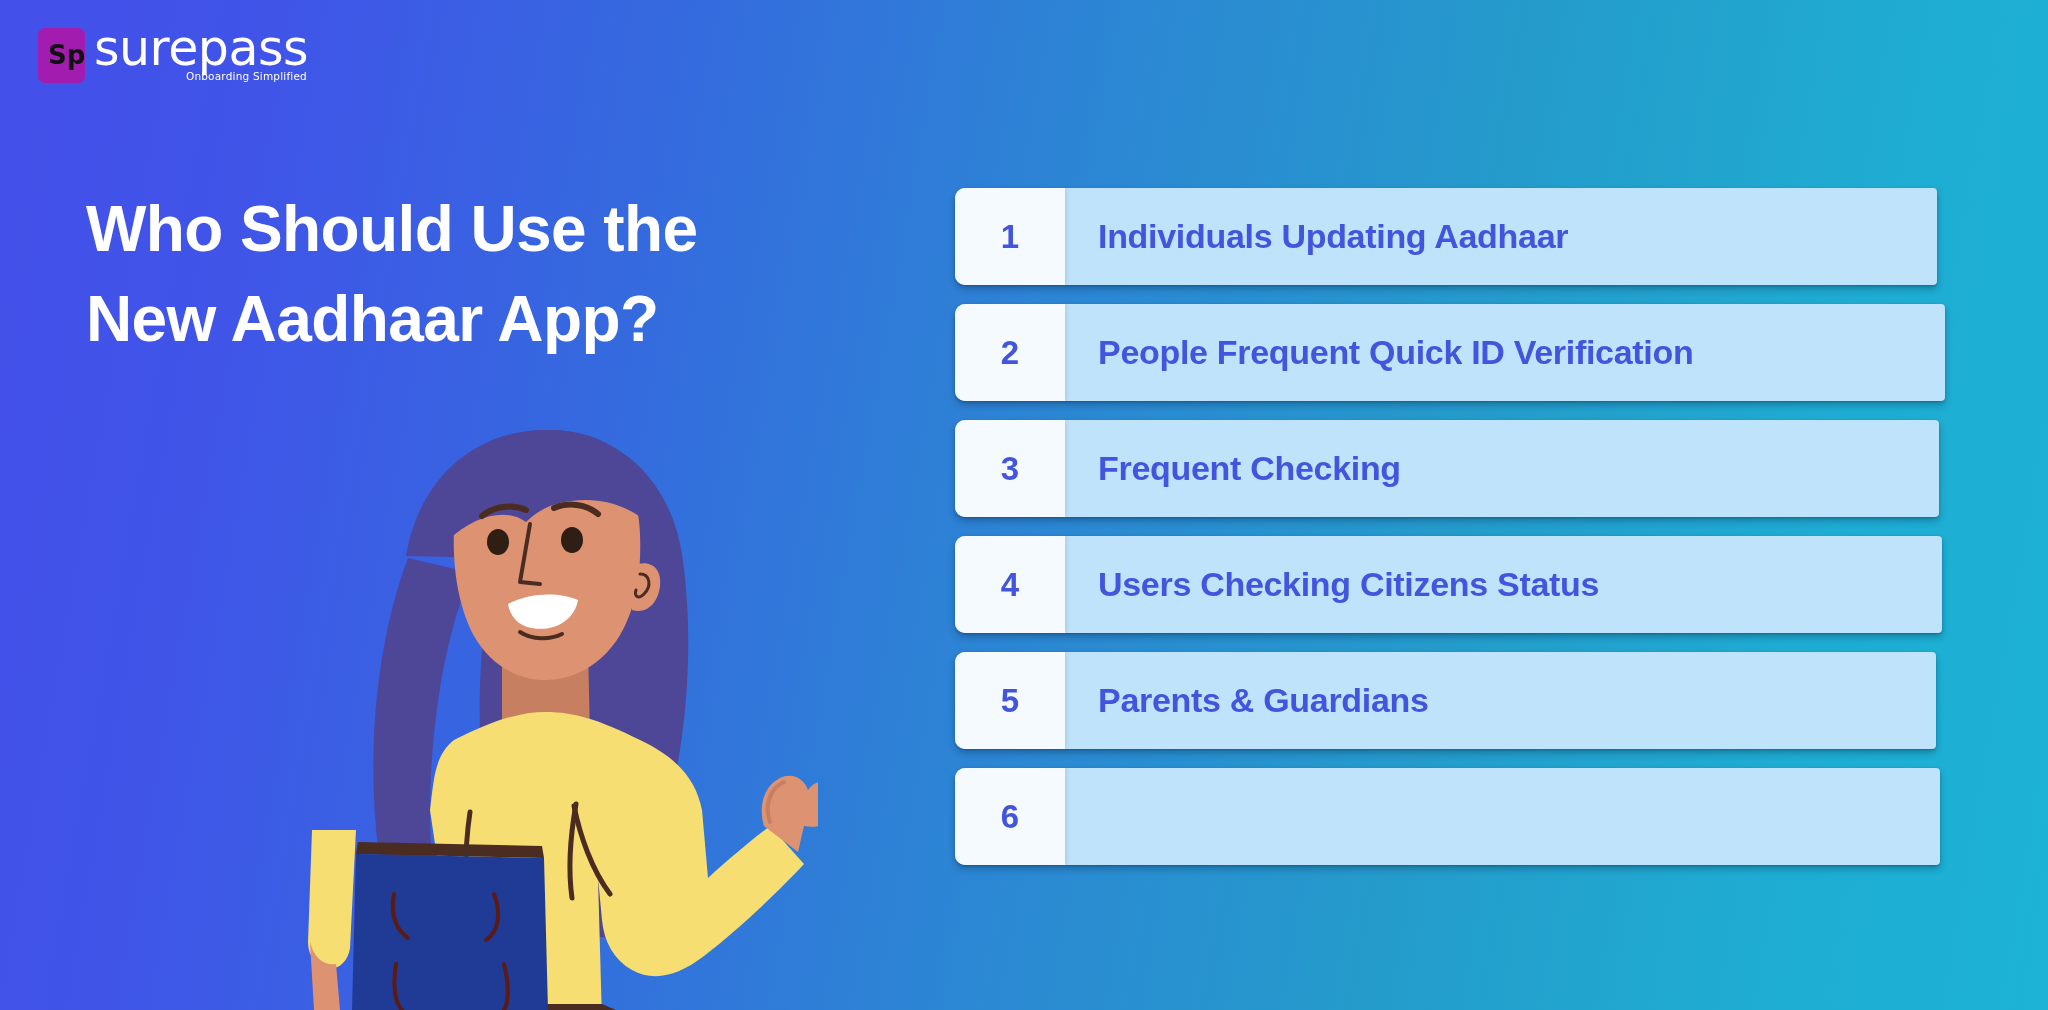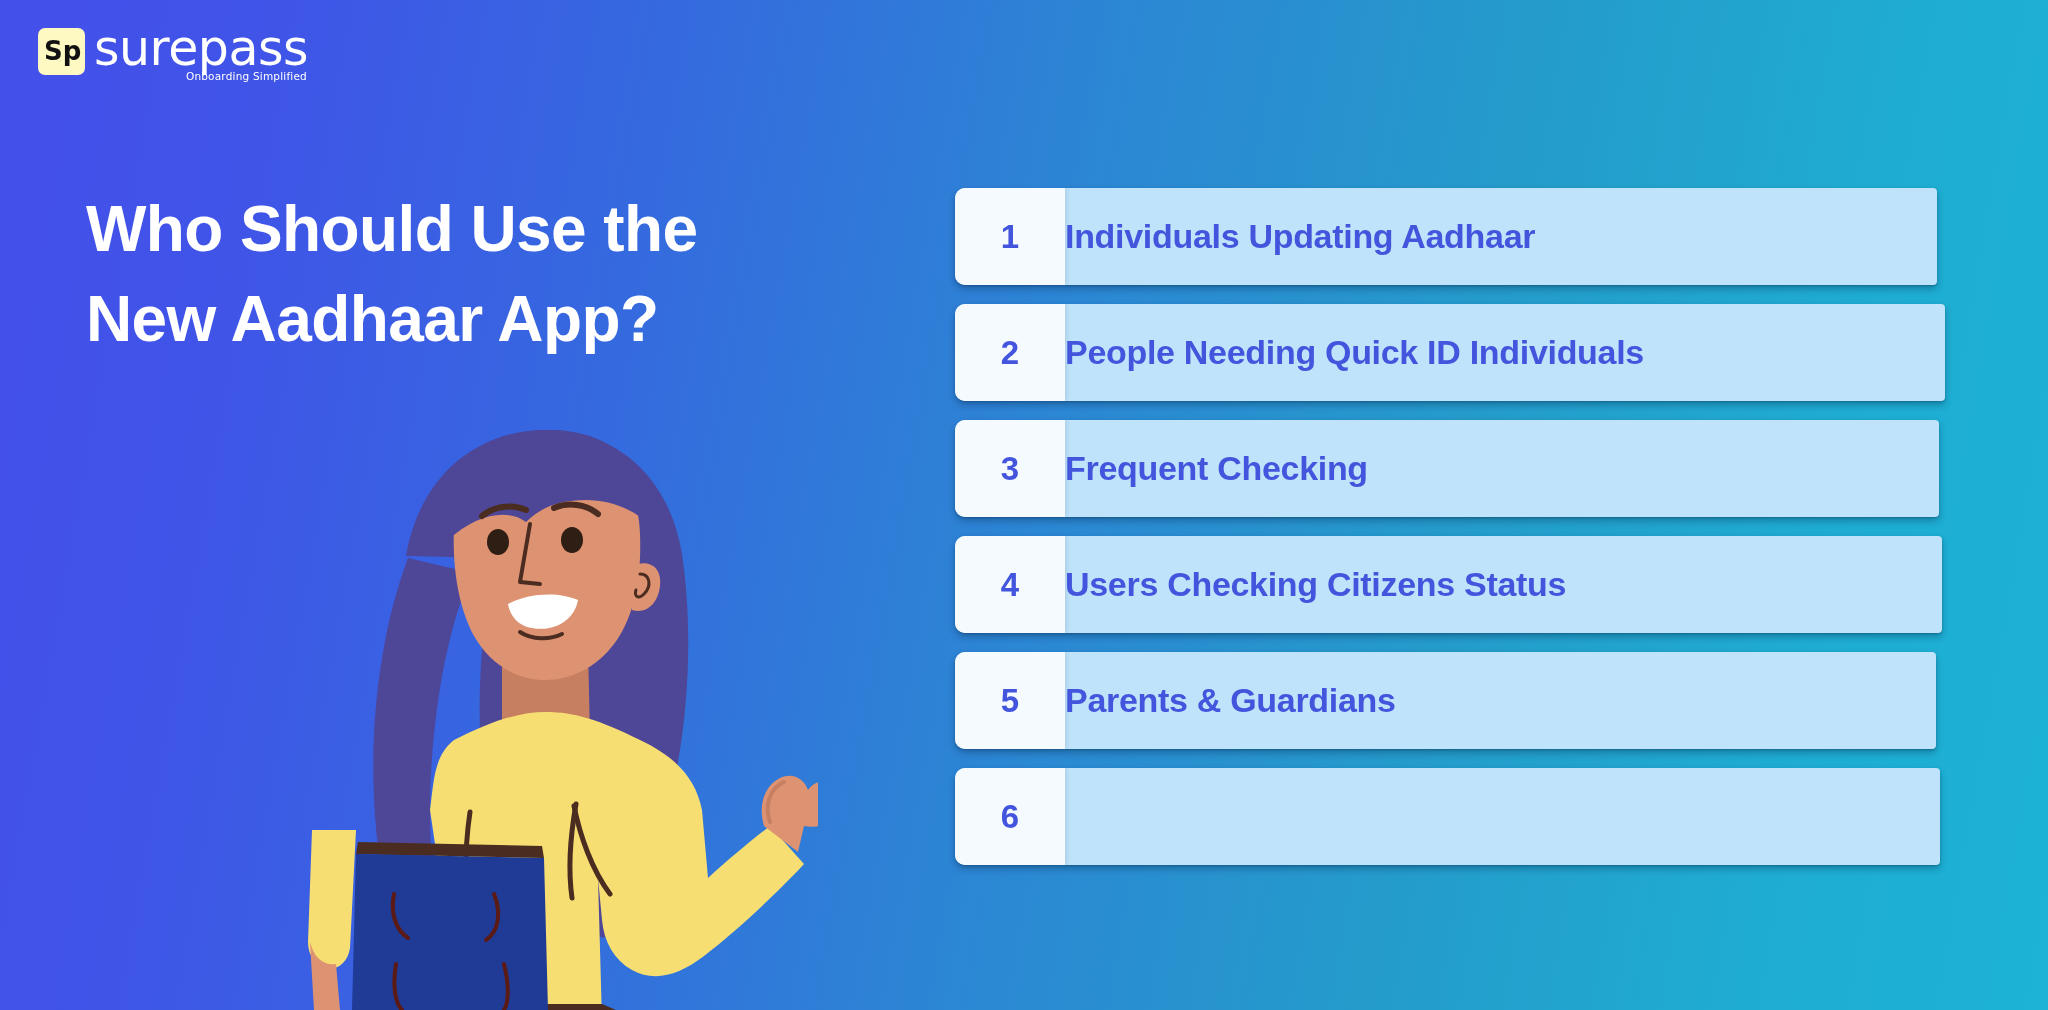--- a/index.html
+++ b/index.html
@@ -34,12 +34,12 @@
   }
   .logo-mark {
     width: 47px;
-    height: 47px;
-    background: #fef9c3;
+    height: 55px;
+    background: #a21caf;
     border-radius: 7px;
     display: flex;
     align-items: center;
-    justify-content: center;
+    justify-content: flex-end;
     flex: 0 0 auto;
     margin-top: 2px;
   }

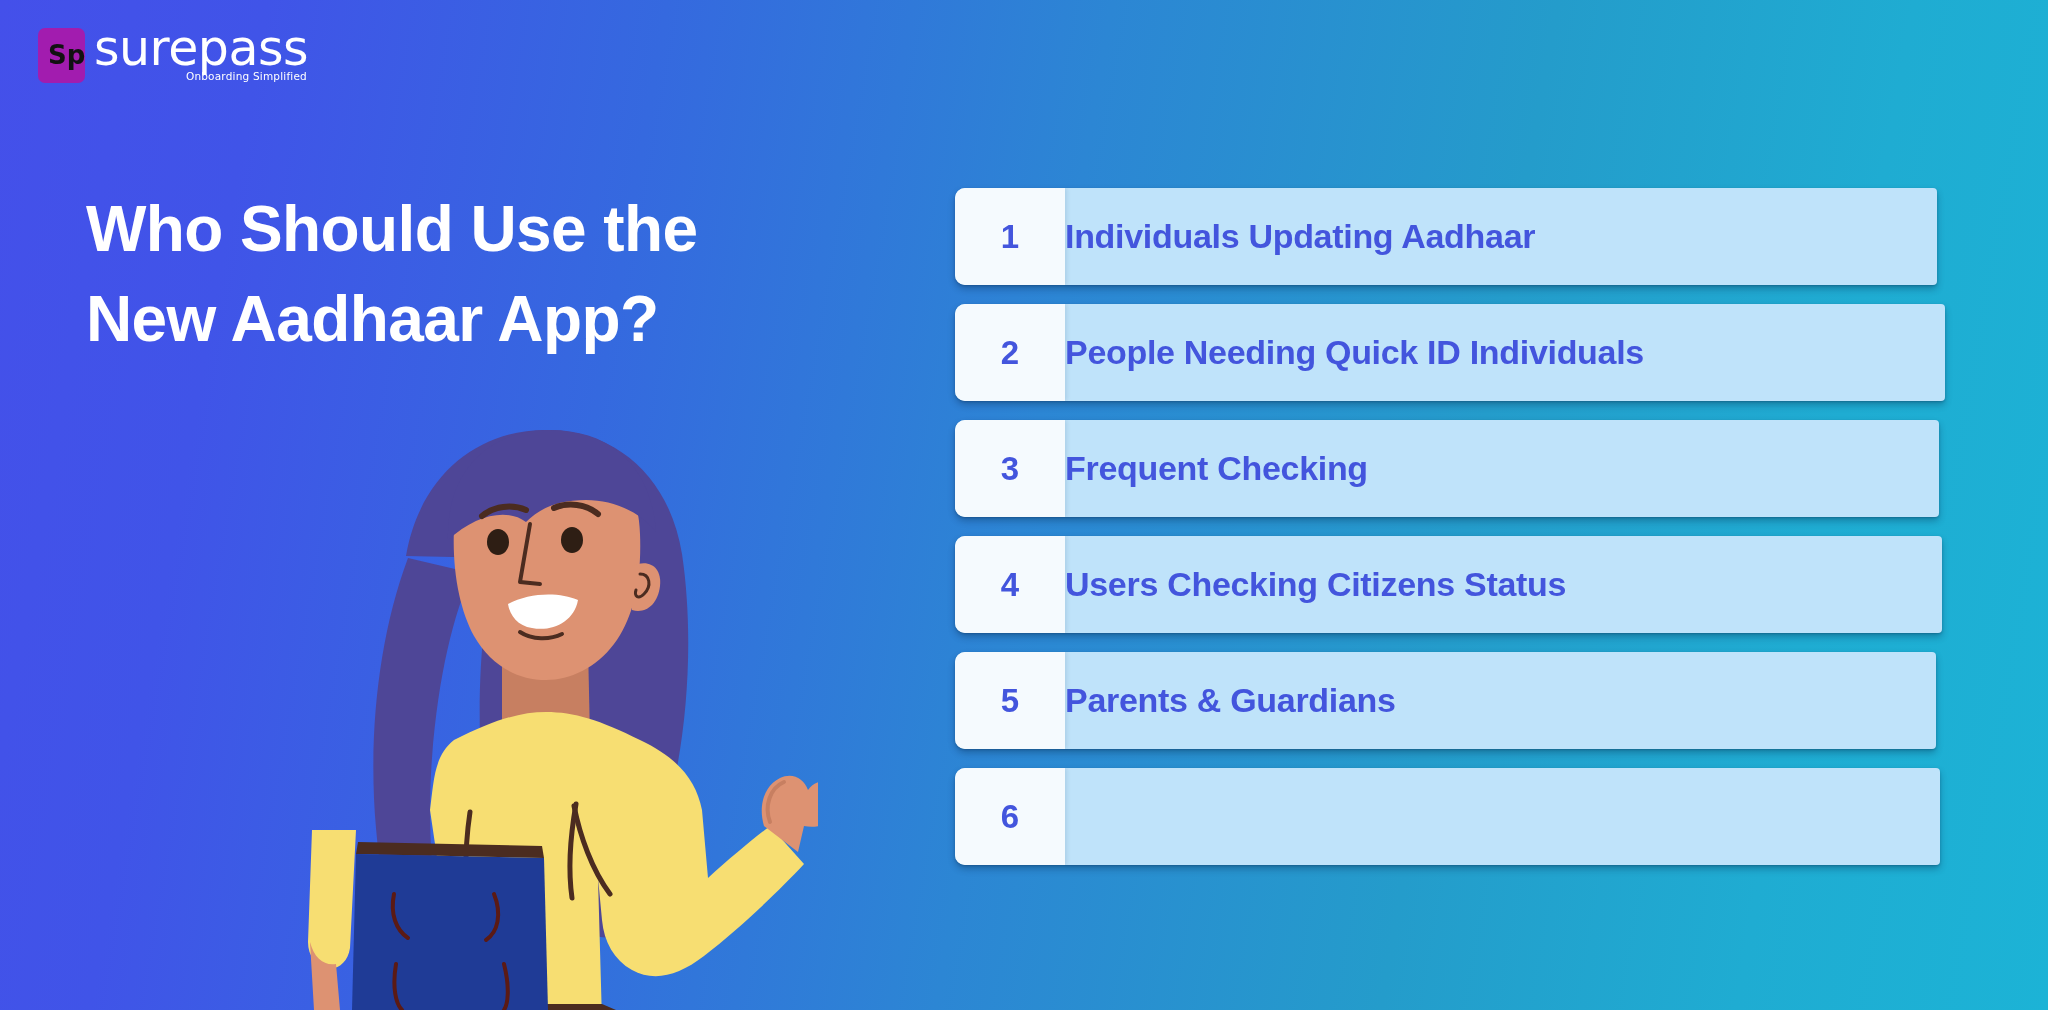--- a/index.html
+++ b/index.html
@@ -130,6 +130,7 @@
     flex: 1 1 auto;
     display: flex;
     align-items: center;
+    padding-left: 33px;
     padding-right: 20px;
     color: #4355DD;
     font-size: 34px;

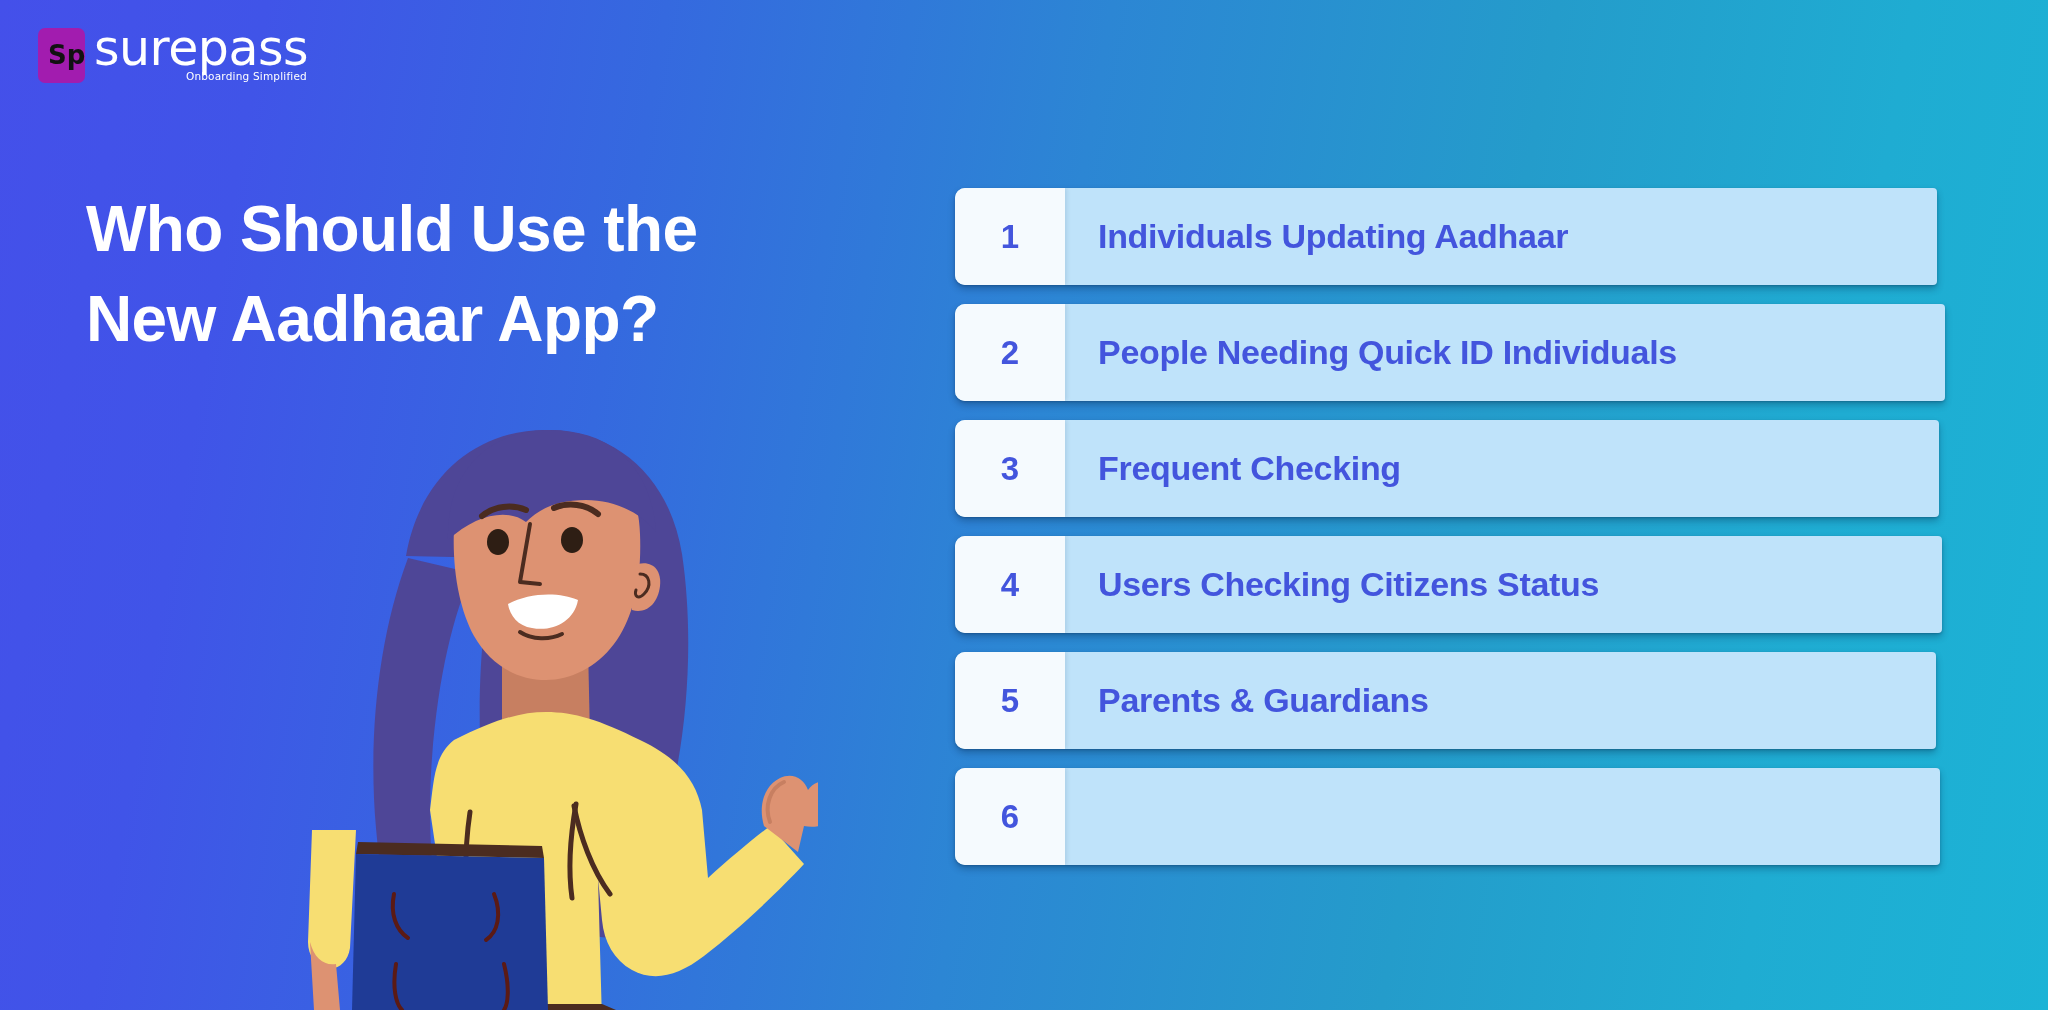--- a/index.html
+++ b/index.html
@@ -253,7 +253,7 @@
 
   <div class="card w2">
     <div class="card-num">2</div>
-    <div class="card-label">People Needing Quick ID Individuals</div>
+    <div class="card-label">People Frequent Quick ID Verification</div>
   </div>
 
   <div class="card w3">

